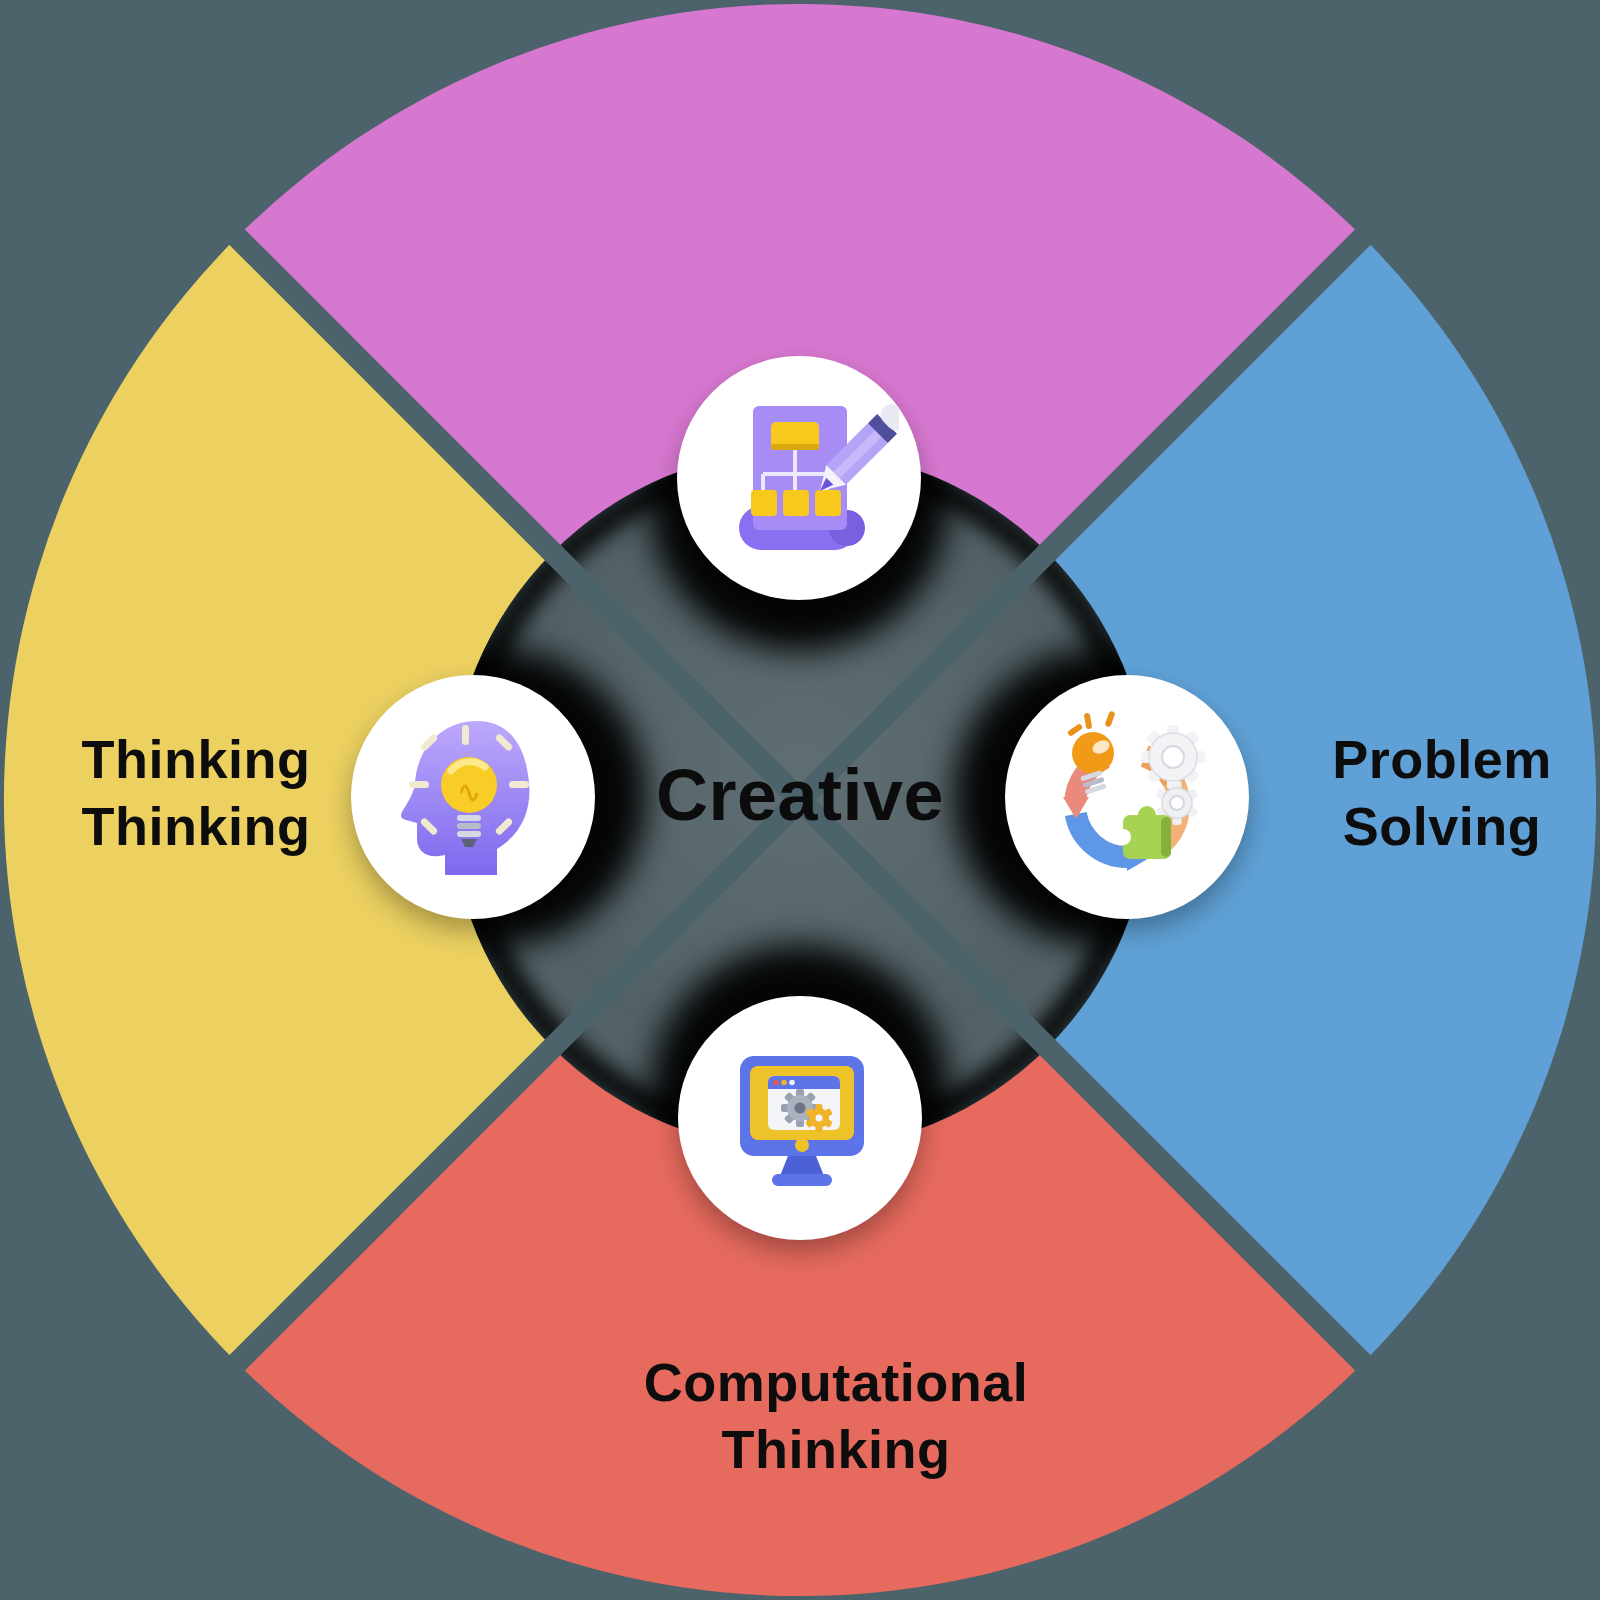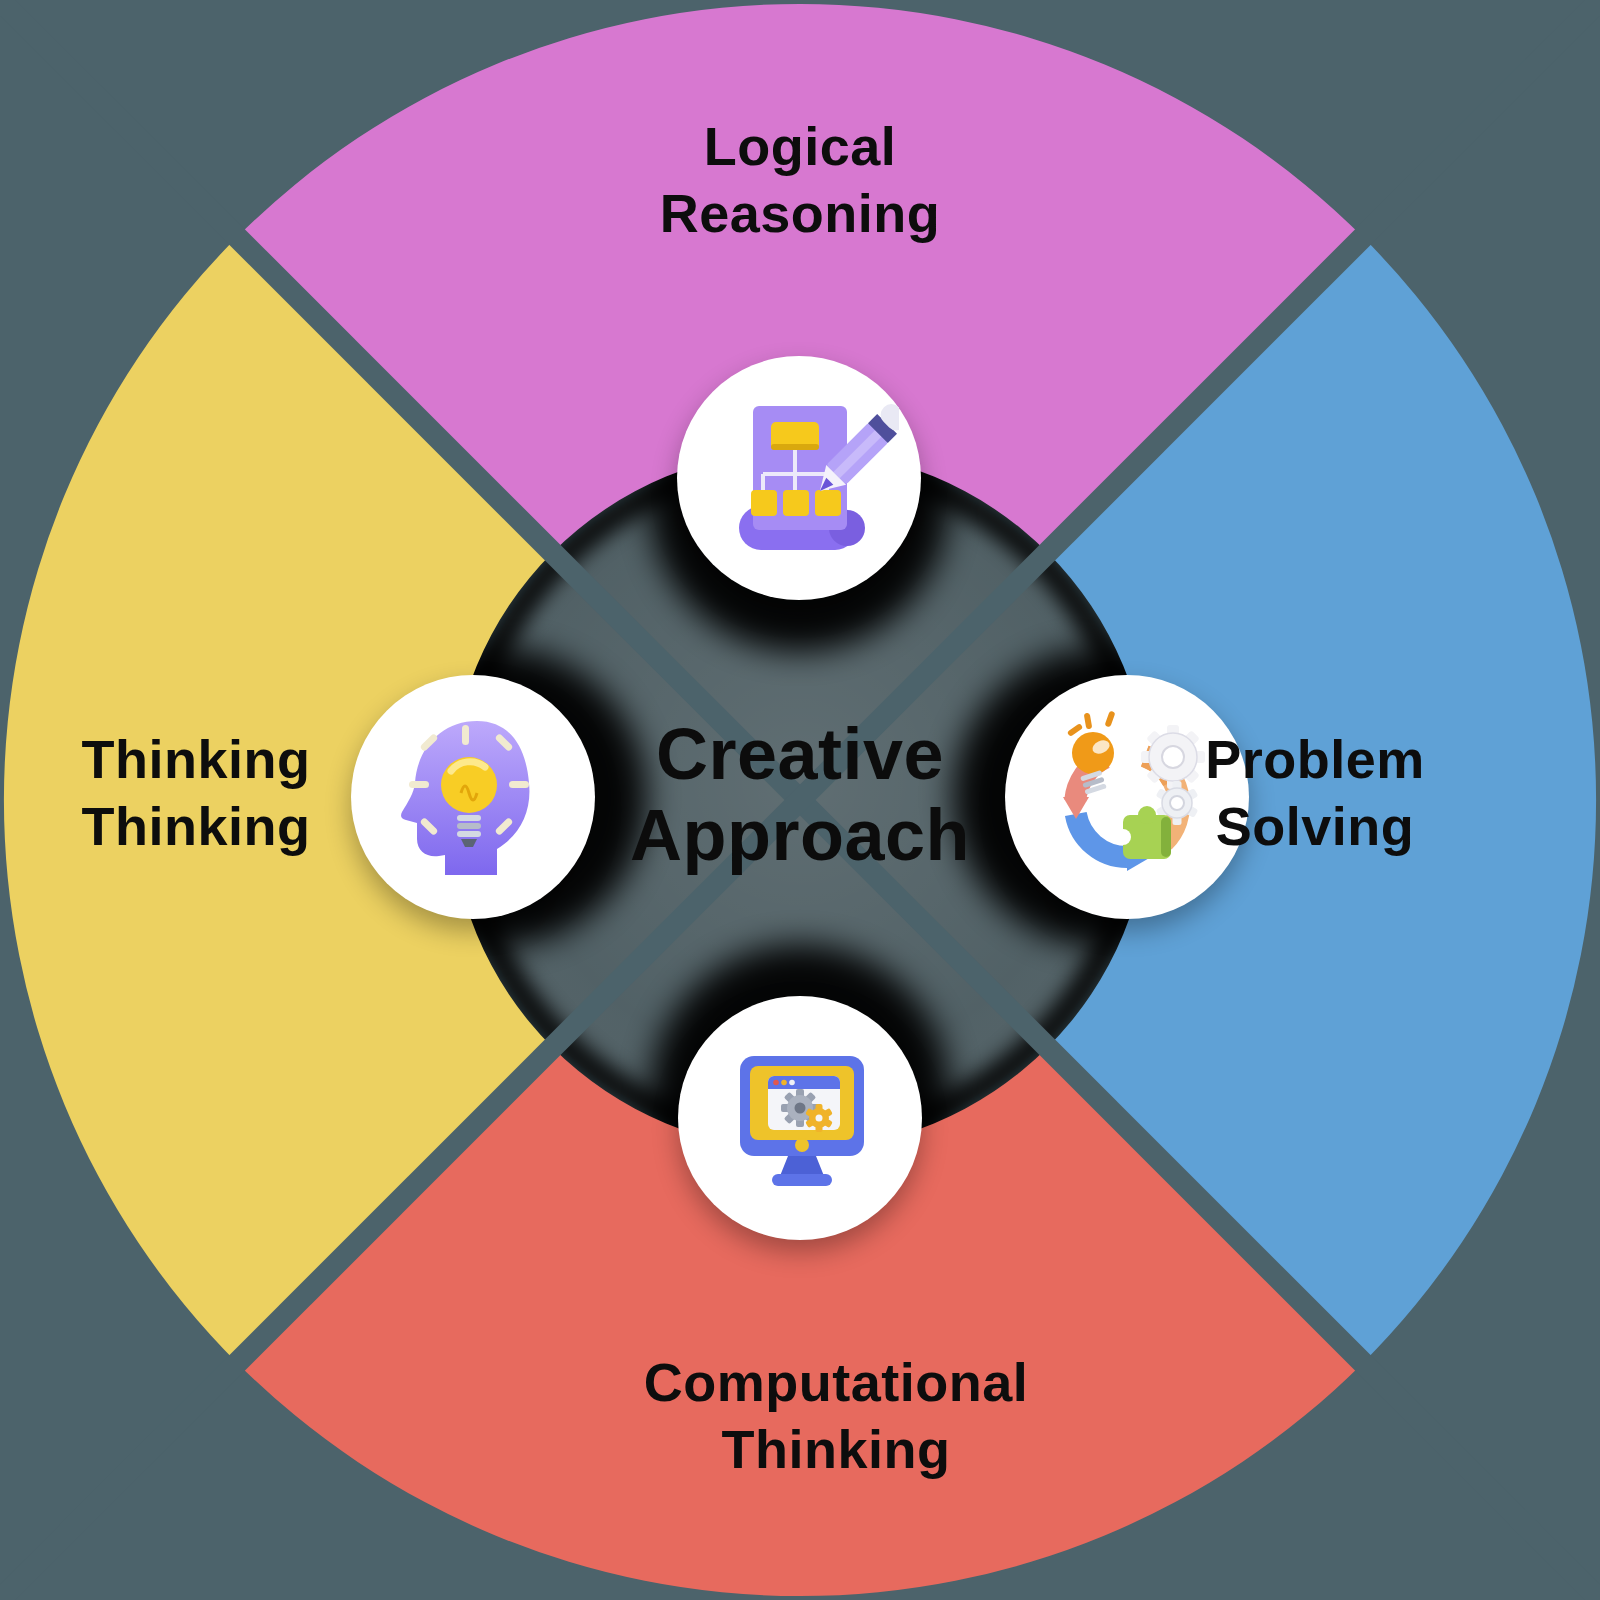--- a/index.html
+++ b/index.html
@@ -223,10 +223,6 @@
     </svg>
   </div>
 
-  <div class="q-label" id="lbl-top">
-    <span>Logical</span>
-    <span>Reasoning</span>
-  </div>
   <div class="q-label" id="lbl-right">
     <span>Problem</span>
     <span>Solving</span>

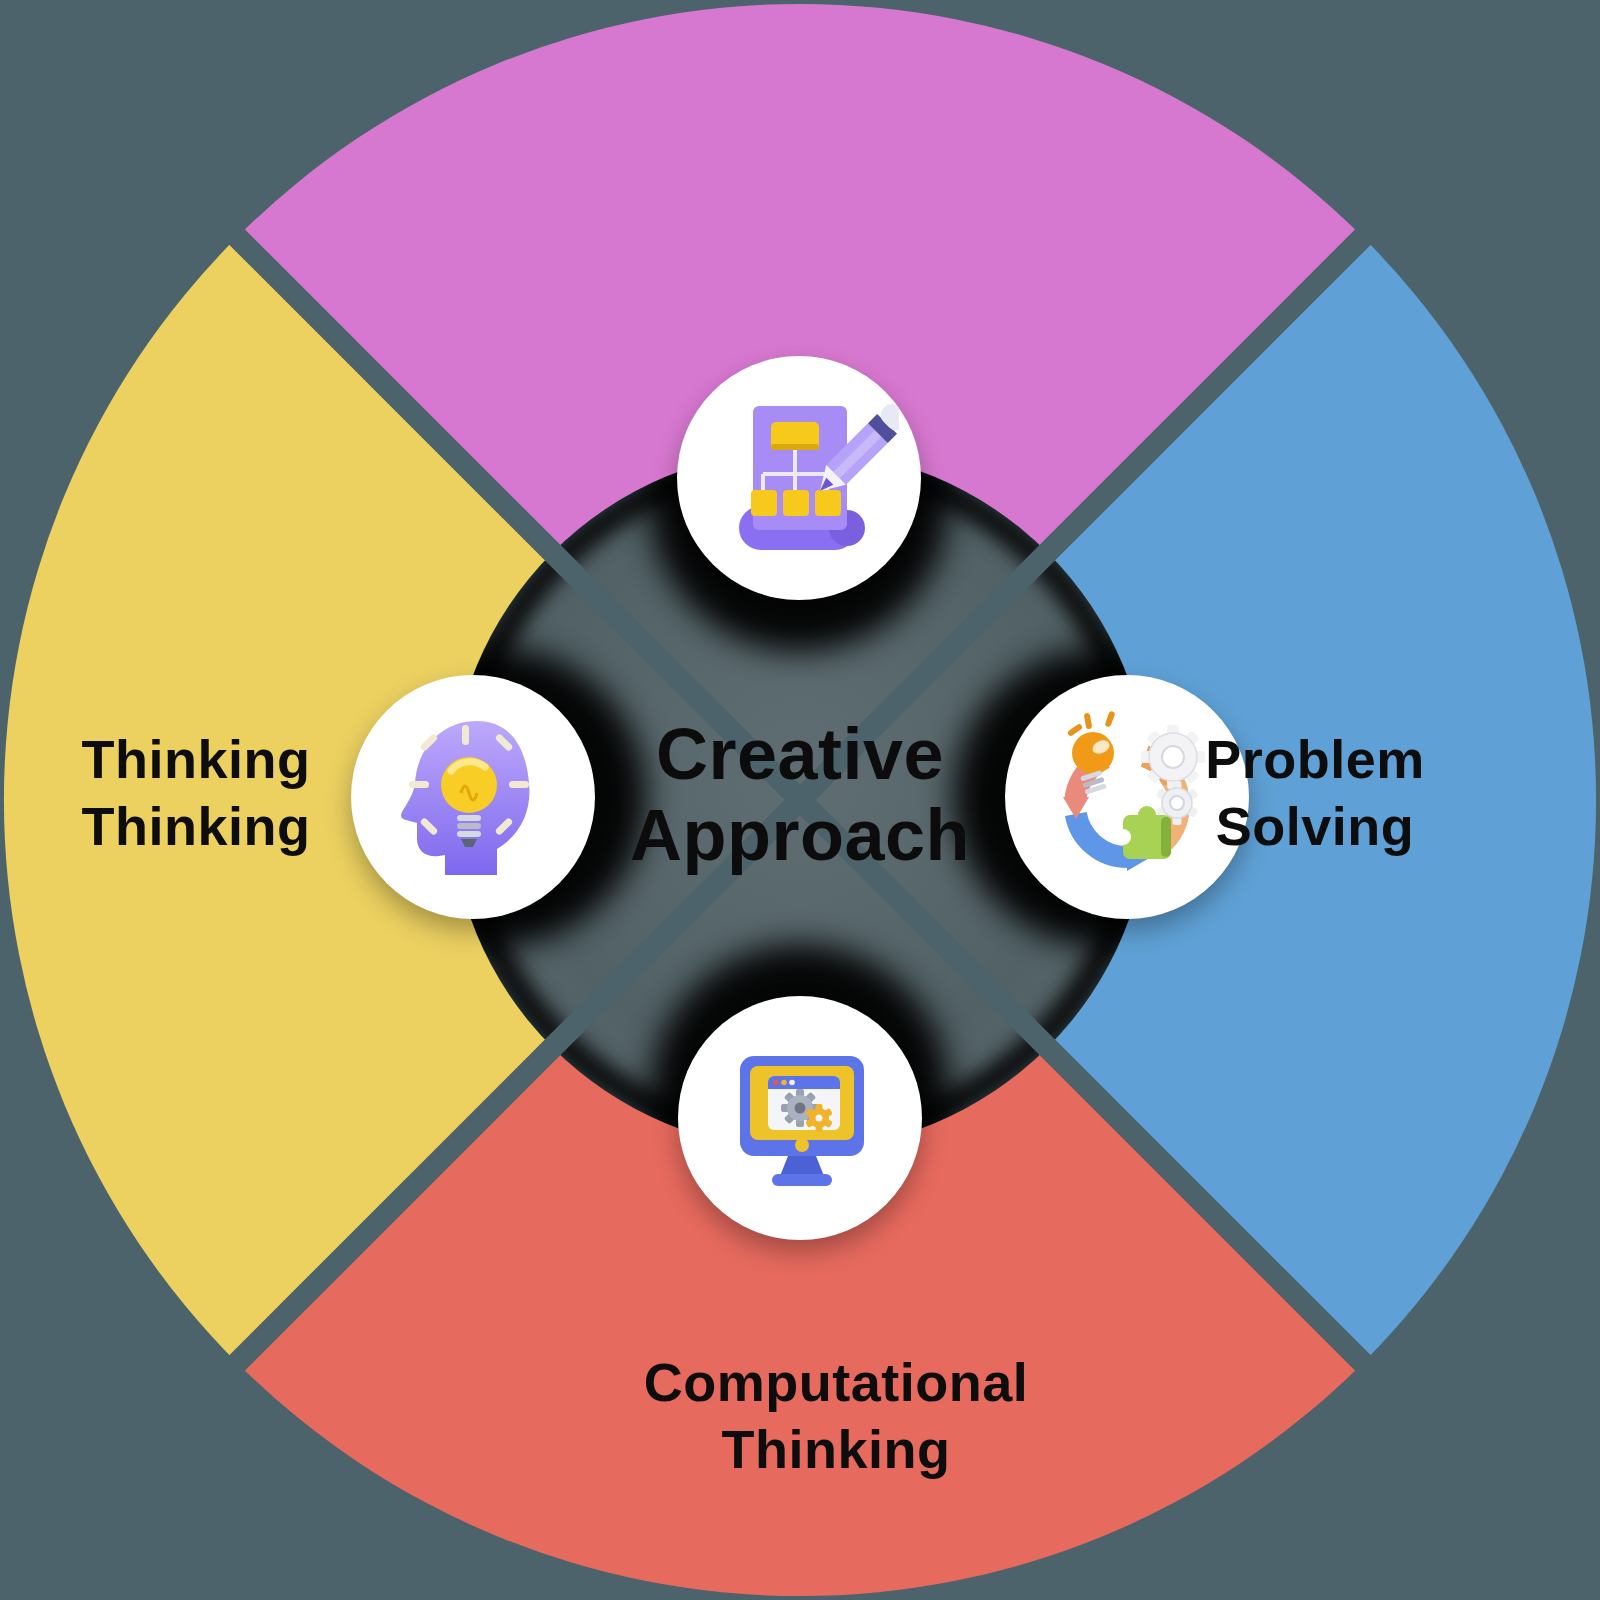--- a/index.html
+++ b/index.html
@@ -18,7 +18,7 @@
            letter-spacing:.5px;white-space:nowrap;}
   .q-label span{display:block;}
   #lbl-top{left:800px;top:180px;}
-  #lbl-right{left:1315px;top:793px;}
+  #lbl-right{left:1442px;top:793px;}
   #lbl-left{left:196px;top:793px;}
   #lbl-bottom{left:836px;top:1416px;}
   .center-title{position:absolute;left:800px;top:795px;transform:translate(-50%,-50%);

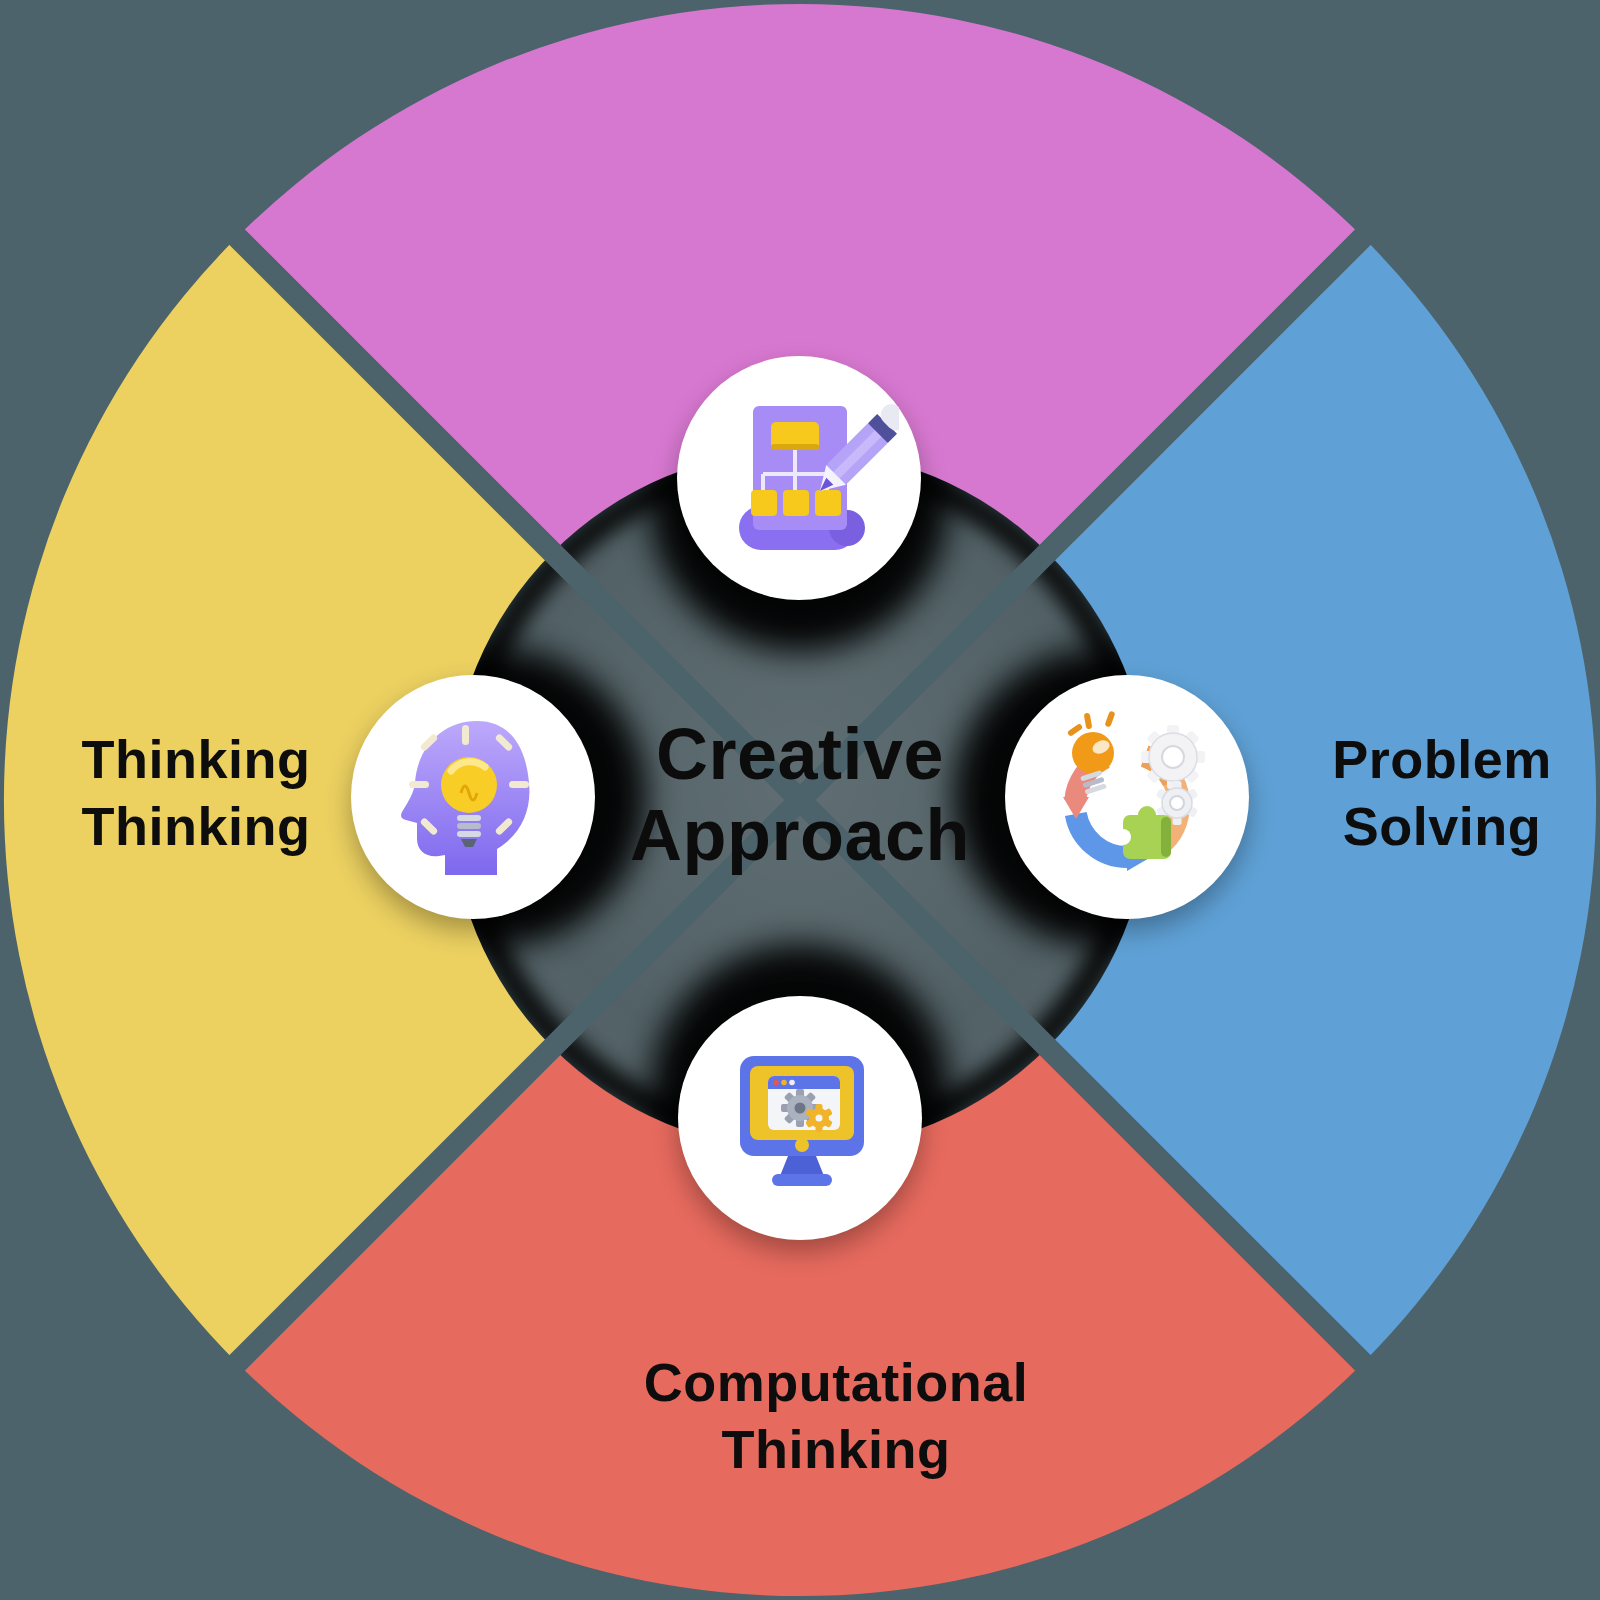--- a/index.html
+++ b/index.html
@@ -238,7 +238,6 @@
 
   <div class="center-title">
     <span>Creative</span>
-    <span>Approach</span>
   </div>
 
 </div>

